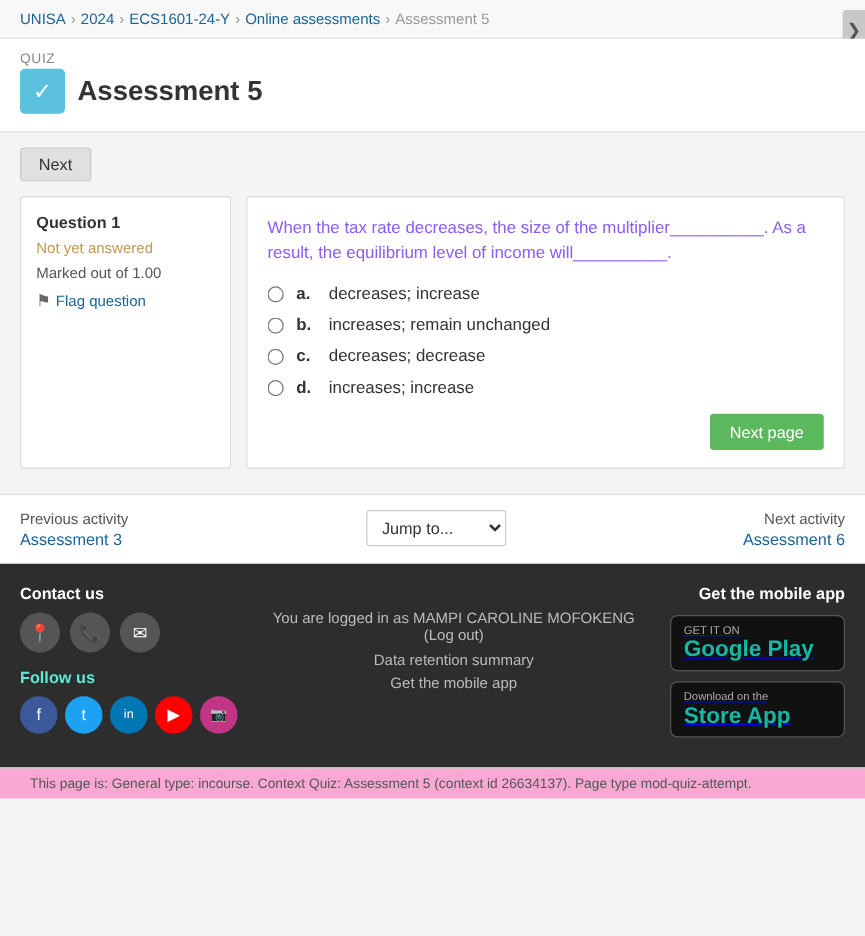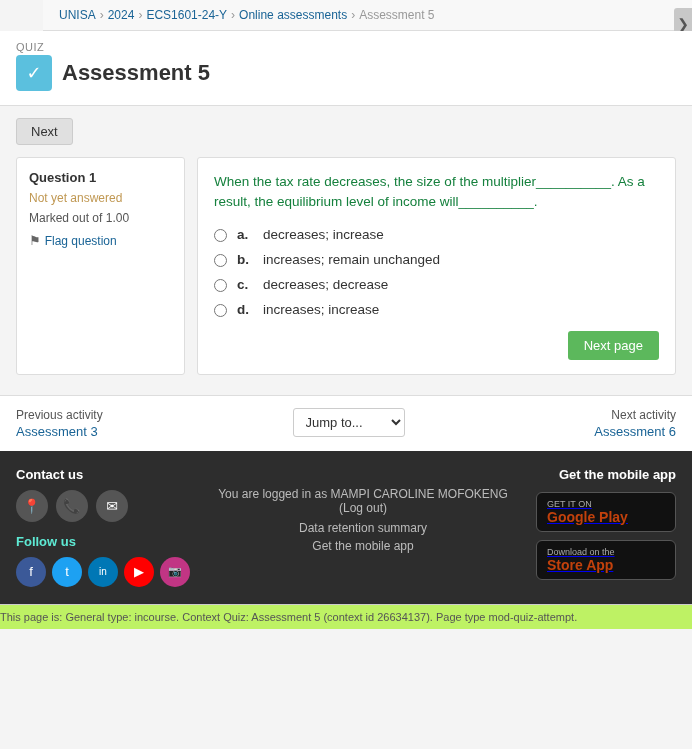--- a/index.html
+++ b/index.html
@@ -15,7 +15,6 @@
       align-items: center;
       gap: 4px;
       border-bottom: 1px solid #ddd;
-      margin-left: 43px;
     }
     .breadcrumb a { color: #1a6496; text-decoration: none; }
     .breadcrumb span { color: #999; }

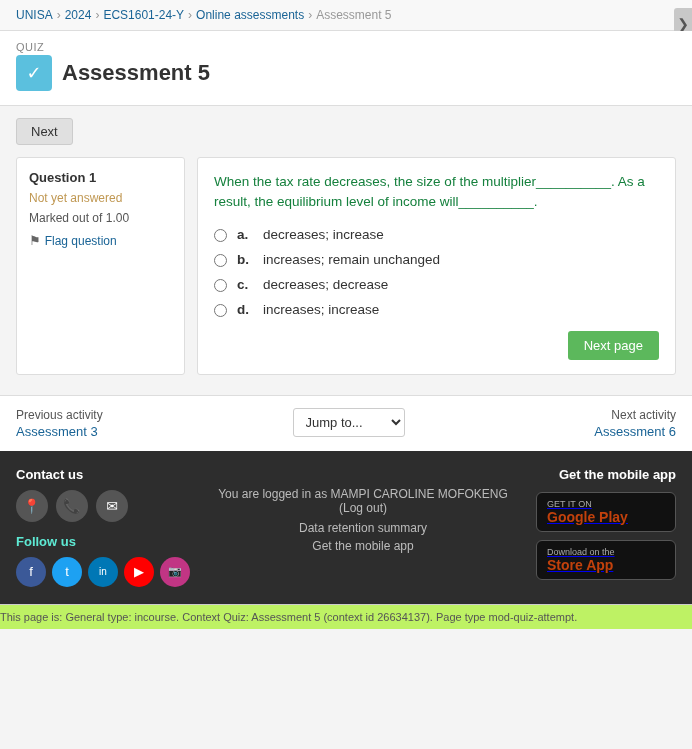--- a/index.html
+++ b/index.html
@@ -148,7 +148,7 @@
     }
     .question-text {
       font-size: 13.5px;
-      color: #15803d;
+      color: #8b5cf6;
       margin-bottom: 14px;
       line-height: 1.5;
     }

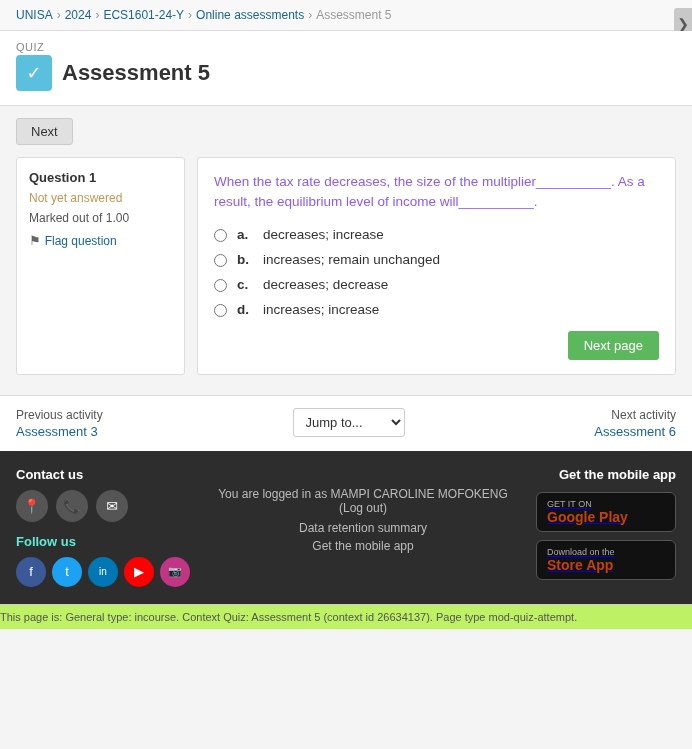--- a/index.html
+++ b/index.html
@@ -318,8 +318,8 @@
       display: block;
     }
     .app-badge-large {
-      font-size: 14px;
-      color: #c2410c;
+      font-size: 18px;
+      color: #14b8a6;
       display: block;
       font-weight: bold;
     }

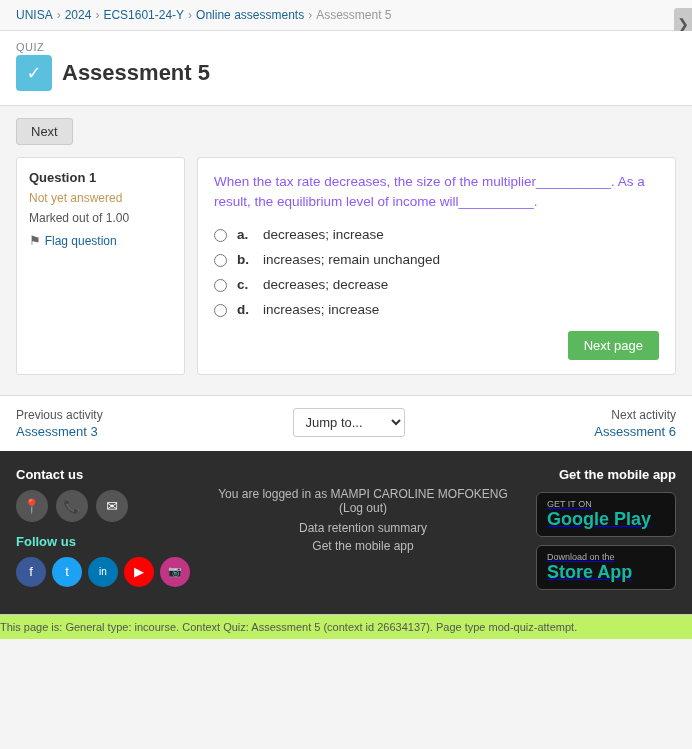--- a/index.html
+++ b/index.html
@@ -326,8 +326,8 @@
 
     
     .bottom-bar {
-      background: #bef264;
-      padding: 6px 0;
+      background: #f9a8d4;
+      padding: 6px 24px;
       font-size: 11px;
       color: #555;
       border-top: 1px solid #ccc;

